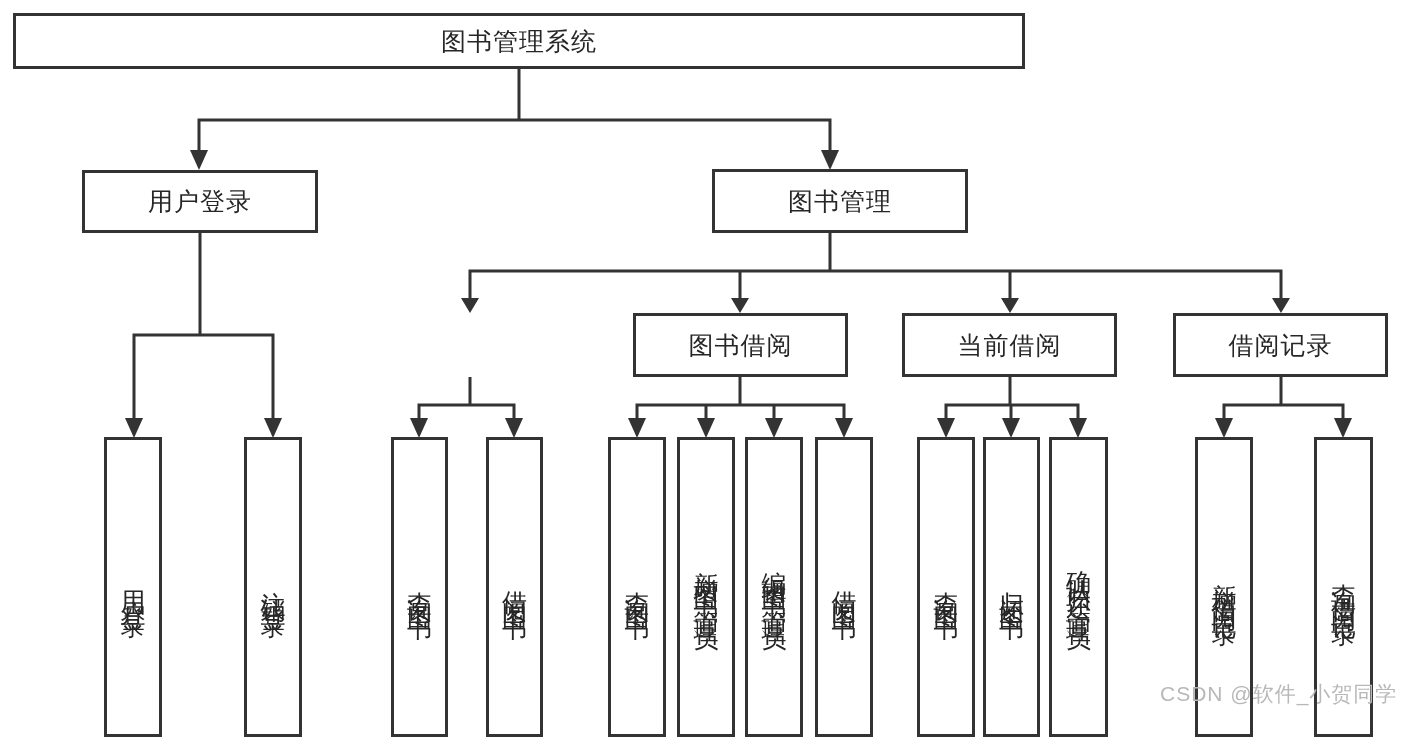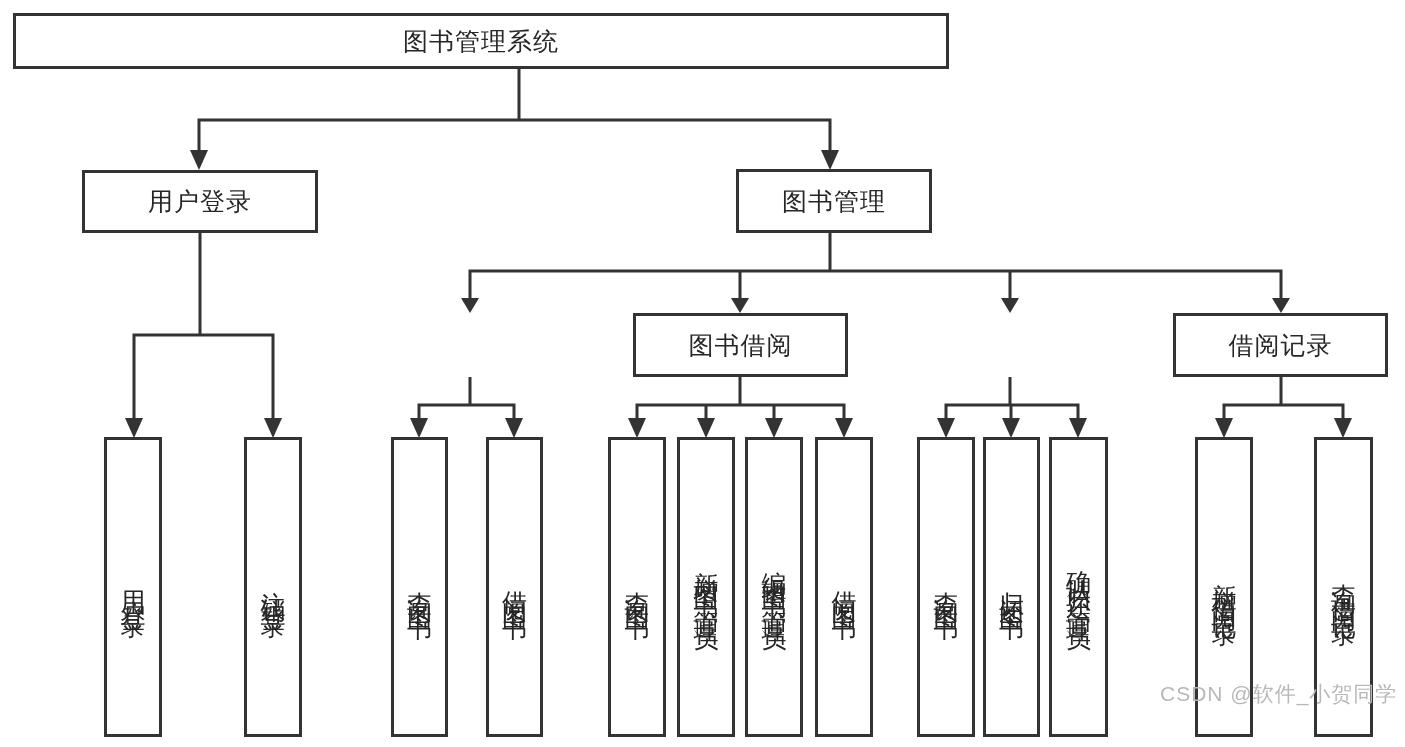--- a/index.html
+++ b/index.html
@@ -120,7 +120,7 @@
     <polygon points="1334,418 1352,418 1343,438"></polygon>
   </svg>
 
-  <div class="node" style="left:13px; top:13px; width:936px; height:56px;">
+  <div class="node" style="left:13px; top:13px; width:1012px; height:56px;">
     <span class="hlabel">图书管理系统</span>
   </div>
 

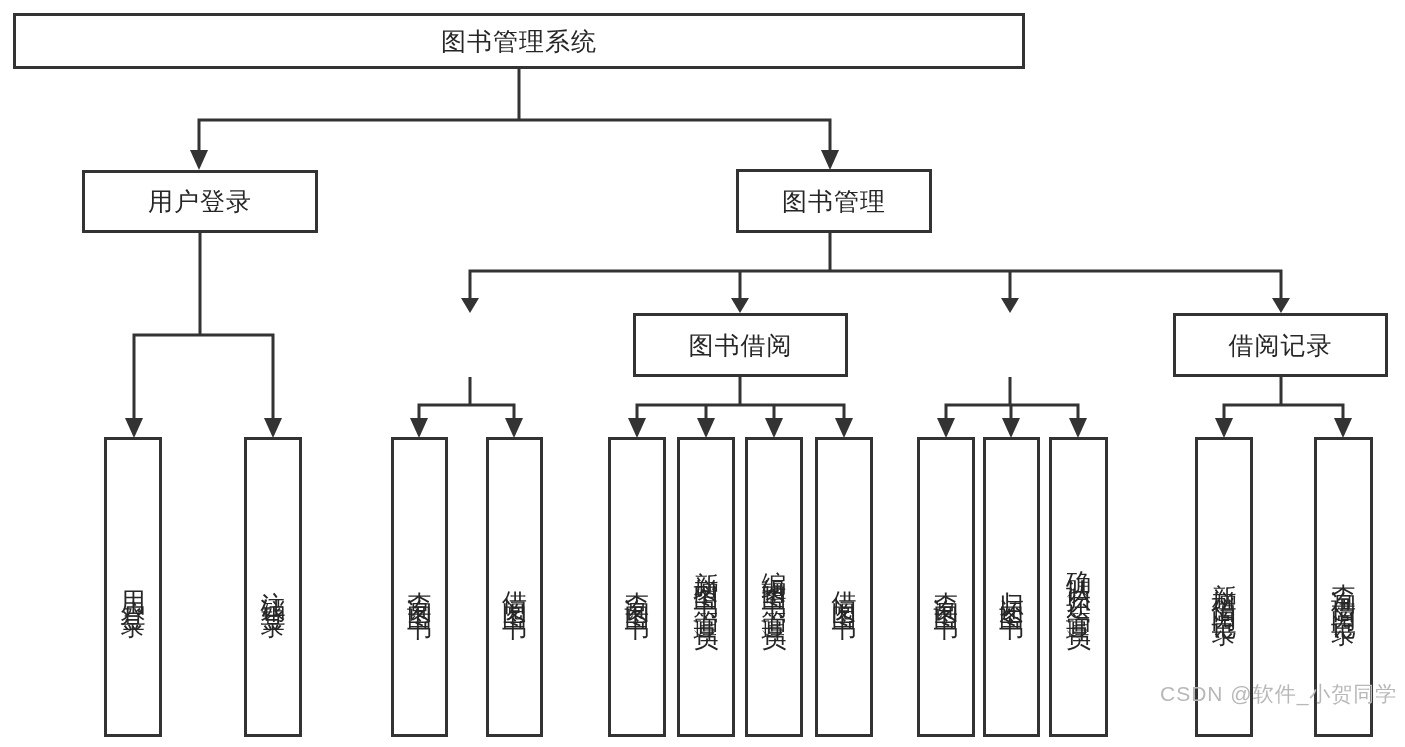--- a/index.html
+++ b/index.html
@@ -127,7 +127,7 @@
   <div class="node" style="left:82px; top:170px; width:236px; height:63px;">
     <span class="hlabel">用户登录</span>
   </div>
-  <div class="node" style="left:712px; top:169px; width:196px; height:64px;margin-left:24px;">
+  <div class="node" style="left:712px; top:169px; width:256px; height:64px;">
     <span class="hlabel">图书管理</span>
   </div>
 

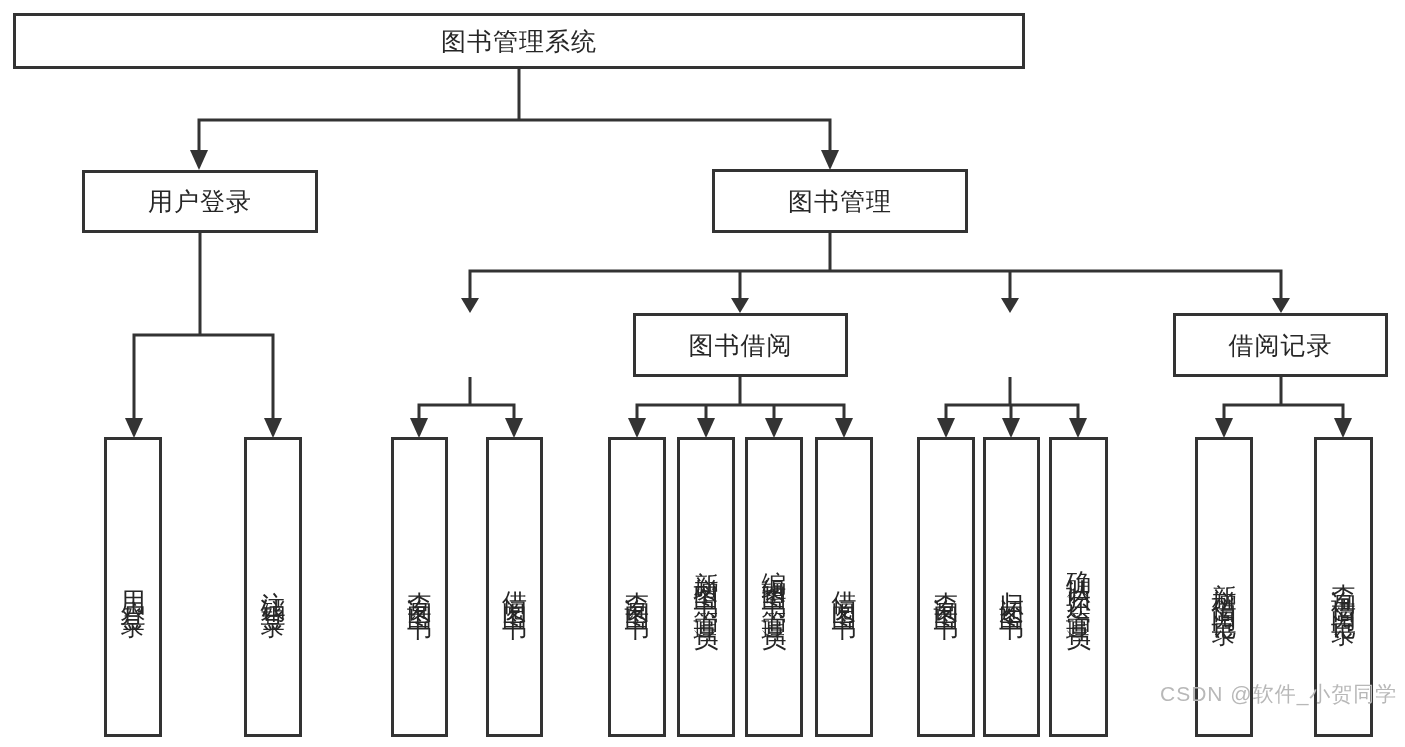--- a/index.html
+++ b/index.html
@@ -134,6 +134,9 @@
   <div class="node" style="left:633px; top:313px; width:215px; height:64px;">
     <span class="hlabel">图书借阅</span>
   </div>
+  <div class="node" style="left:902px; top:313px; width:215px; height:64px;">
+    <span class="hlabel">当前借阅</span>
+  </div>
   <div class="node" style="left:1173px; top:313px; width:215px; height:64px;">
     <span class="hlabel">借阅记录</span>
   </div>

